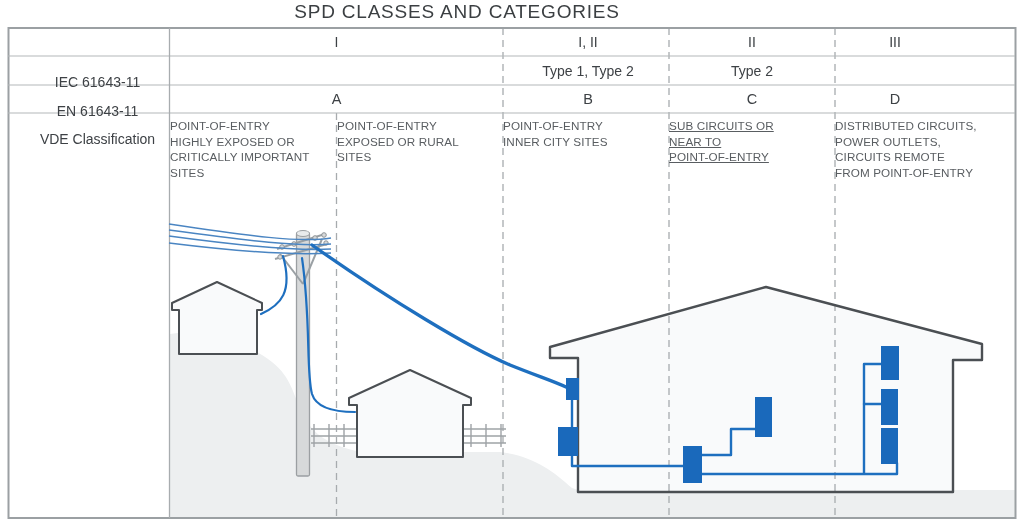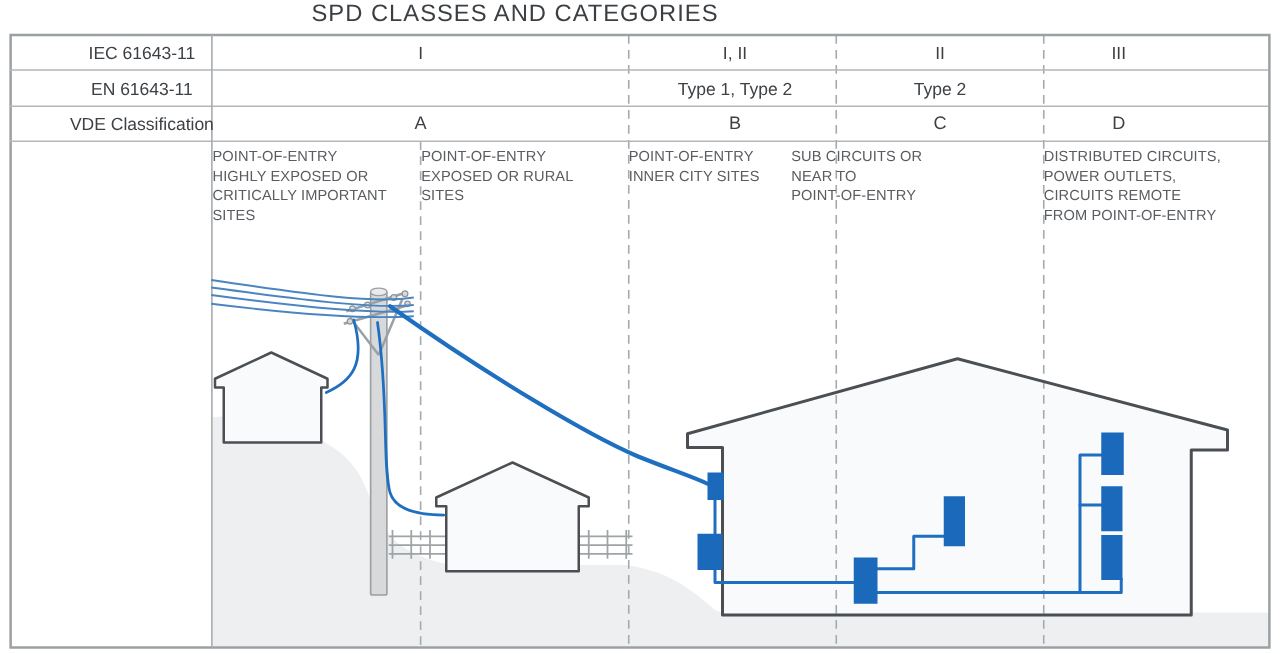--- a/index.html
+++ b/index.html
@@ -15,7 +15,7 @@
     position:absolute;left:0;top:1px;width:824px;
     text-align:center;
     font-size:19px;letter-spacing:0.8px;
-    color:#3b3f42;font-weight:400;
+    color:#3b3f42;font-weight:400;padding-left:45px;
   }
   .cell{
     position:absolute;

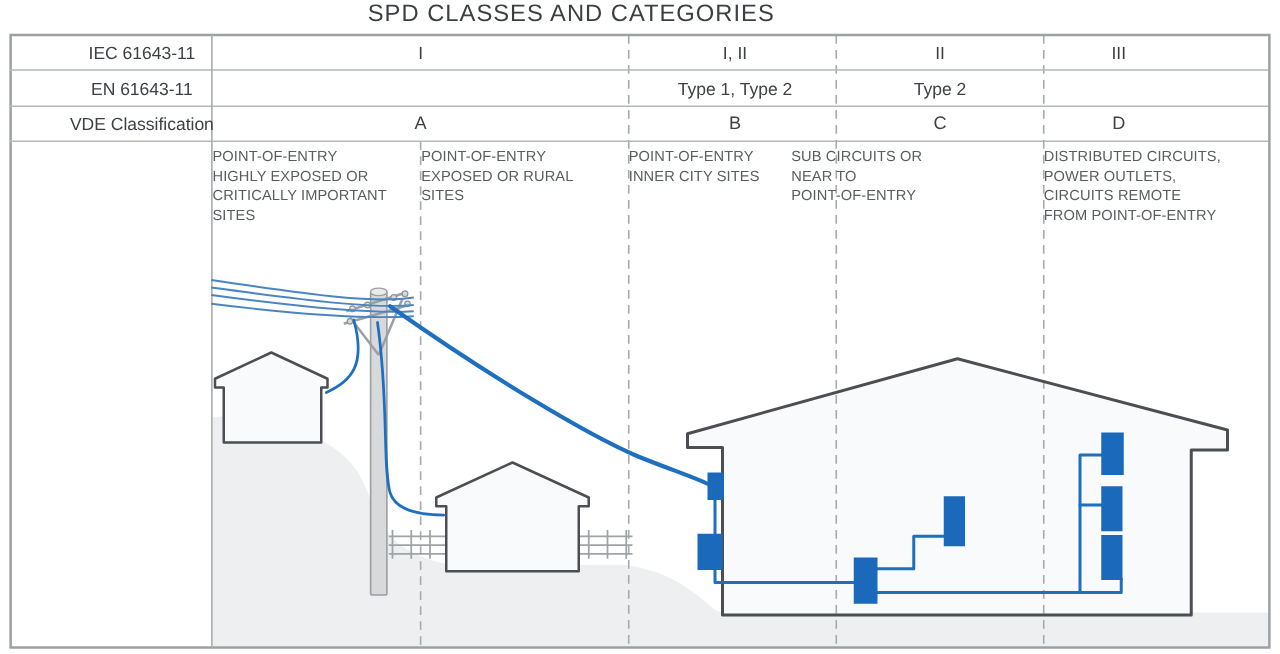--- a/index.html
+++ b/index.html
@@ -35,7 +35,7 @@
   .r2{top:56px;height:29px;}
   .r3{top:85px;height:28px;}
   
-  .c0{left:20px;width:187px;}
+  .c0{left:4px;width:187px;margin-top:40px;}
   .c1{left:170px;width:333px;}
   .c2{left:505px;width:166px;}
   .c3{left:669px;width:166px;text-align:center;}

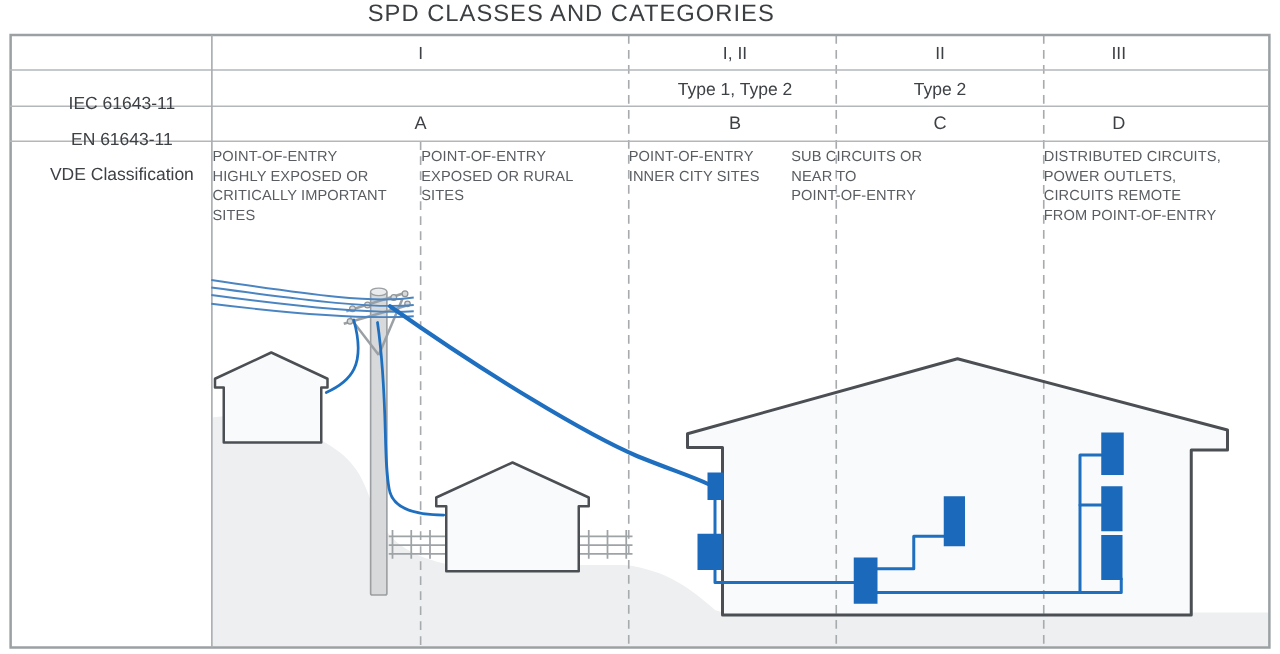--- a/index.html
+++ b/index.html
@@ -43,7 +43,7 @@
   .d0{left:170px;width:167px;}
   .d1{left:337px;width:166px;}
   .d2{left:503px;width:166px;}
-  .d3{left:633px;width:166px;}
+  .d3{left:669px;width:166px;text-decoration:underline;}
   .d4{left:835px;width:180px;}
 </style>
 </head>

